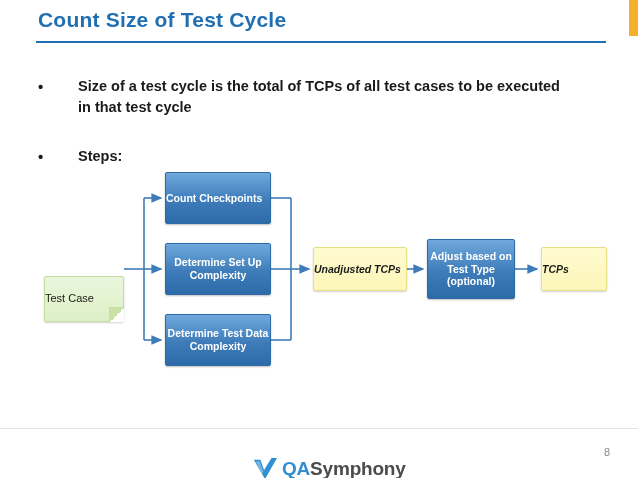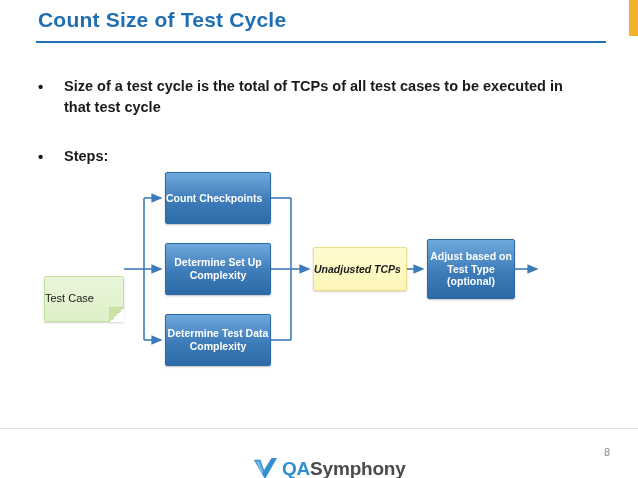--- a/index.html
+++ b/index.html
@@ -65,7 +65,7 @@
   }
   .bullet .txt {
     display: block;
-    margin-left: 26px;
+    margin-left: 40px;
   }
   #bullet1 { left: 38px; top: 76px; width: 530px; }
   #bullet2 { left: 38px; top: 146px; width: 300px; }

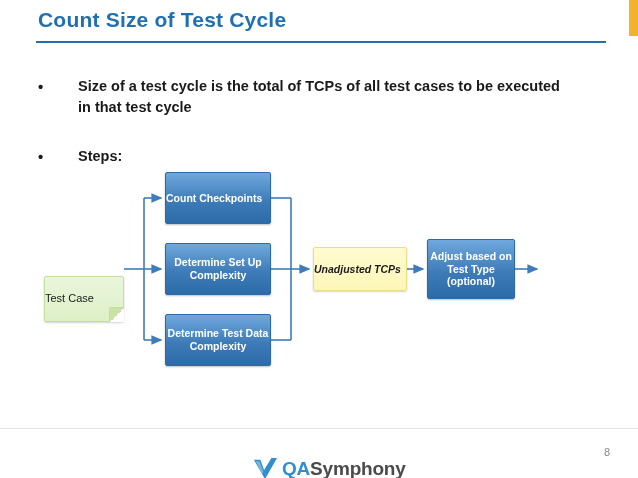--- a/index.html
+++ b/index.html
@@ -243,6 +243,9 @@
     <span>Adjust based on Test Type (optional)</span>
   </div>
 
+  <div class="node yellow" id="n-tcps">
+    <span>TCPs</span>
+  </div>
 
   <div class="footer-rule"></div>
   <div class="page-num">8</div>

